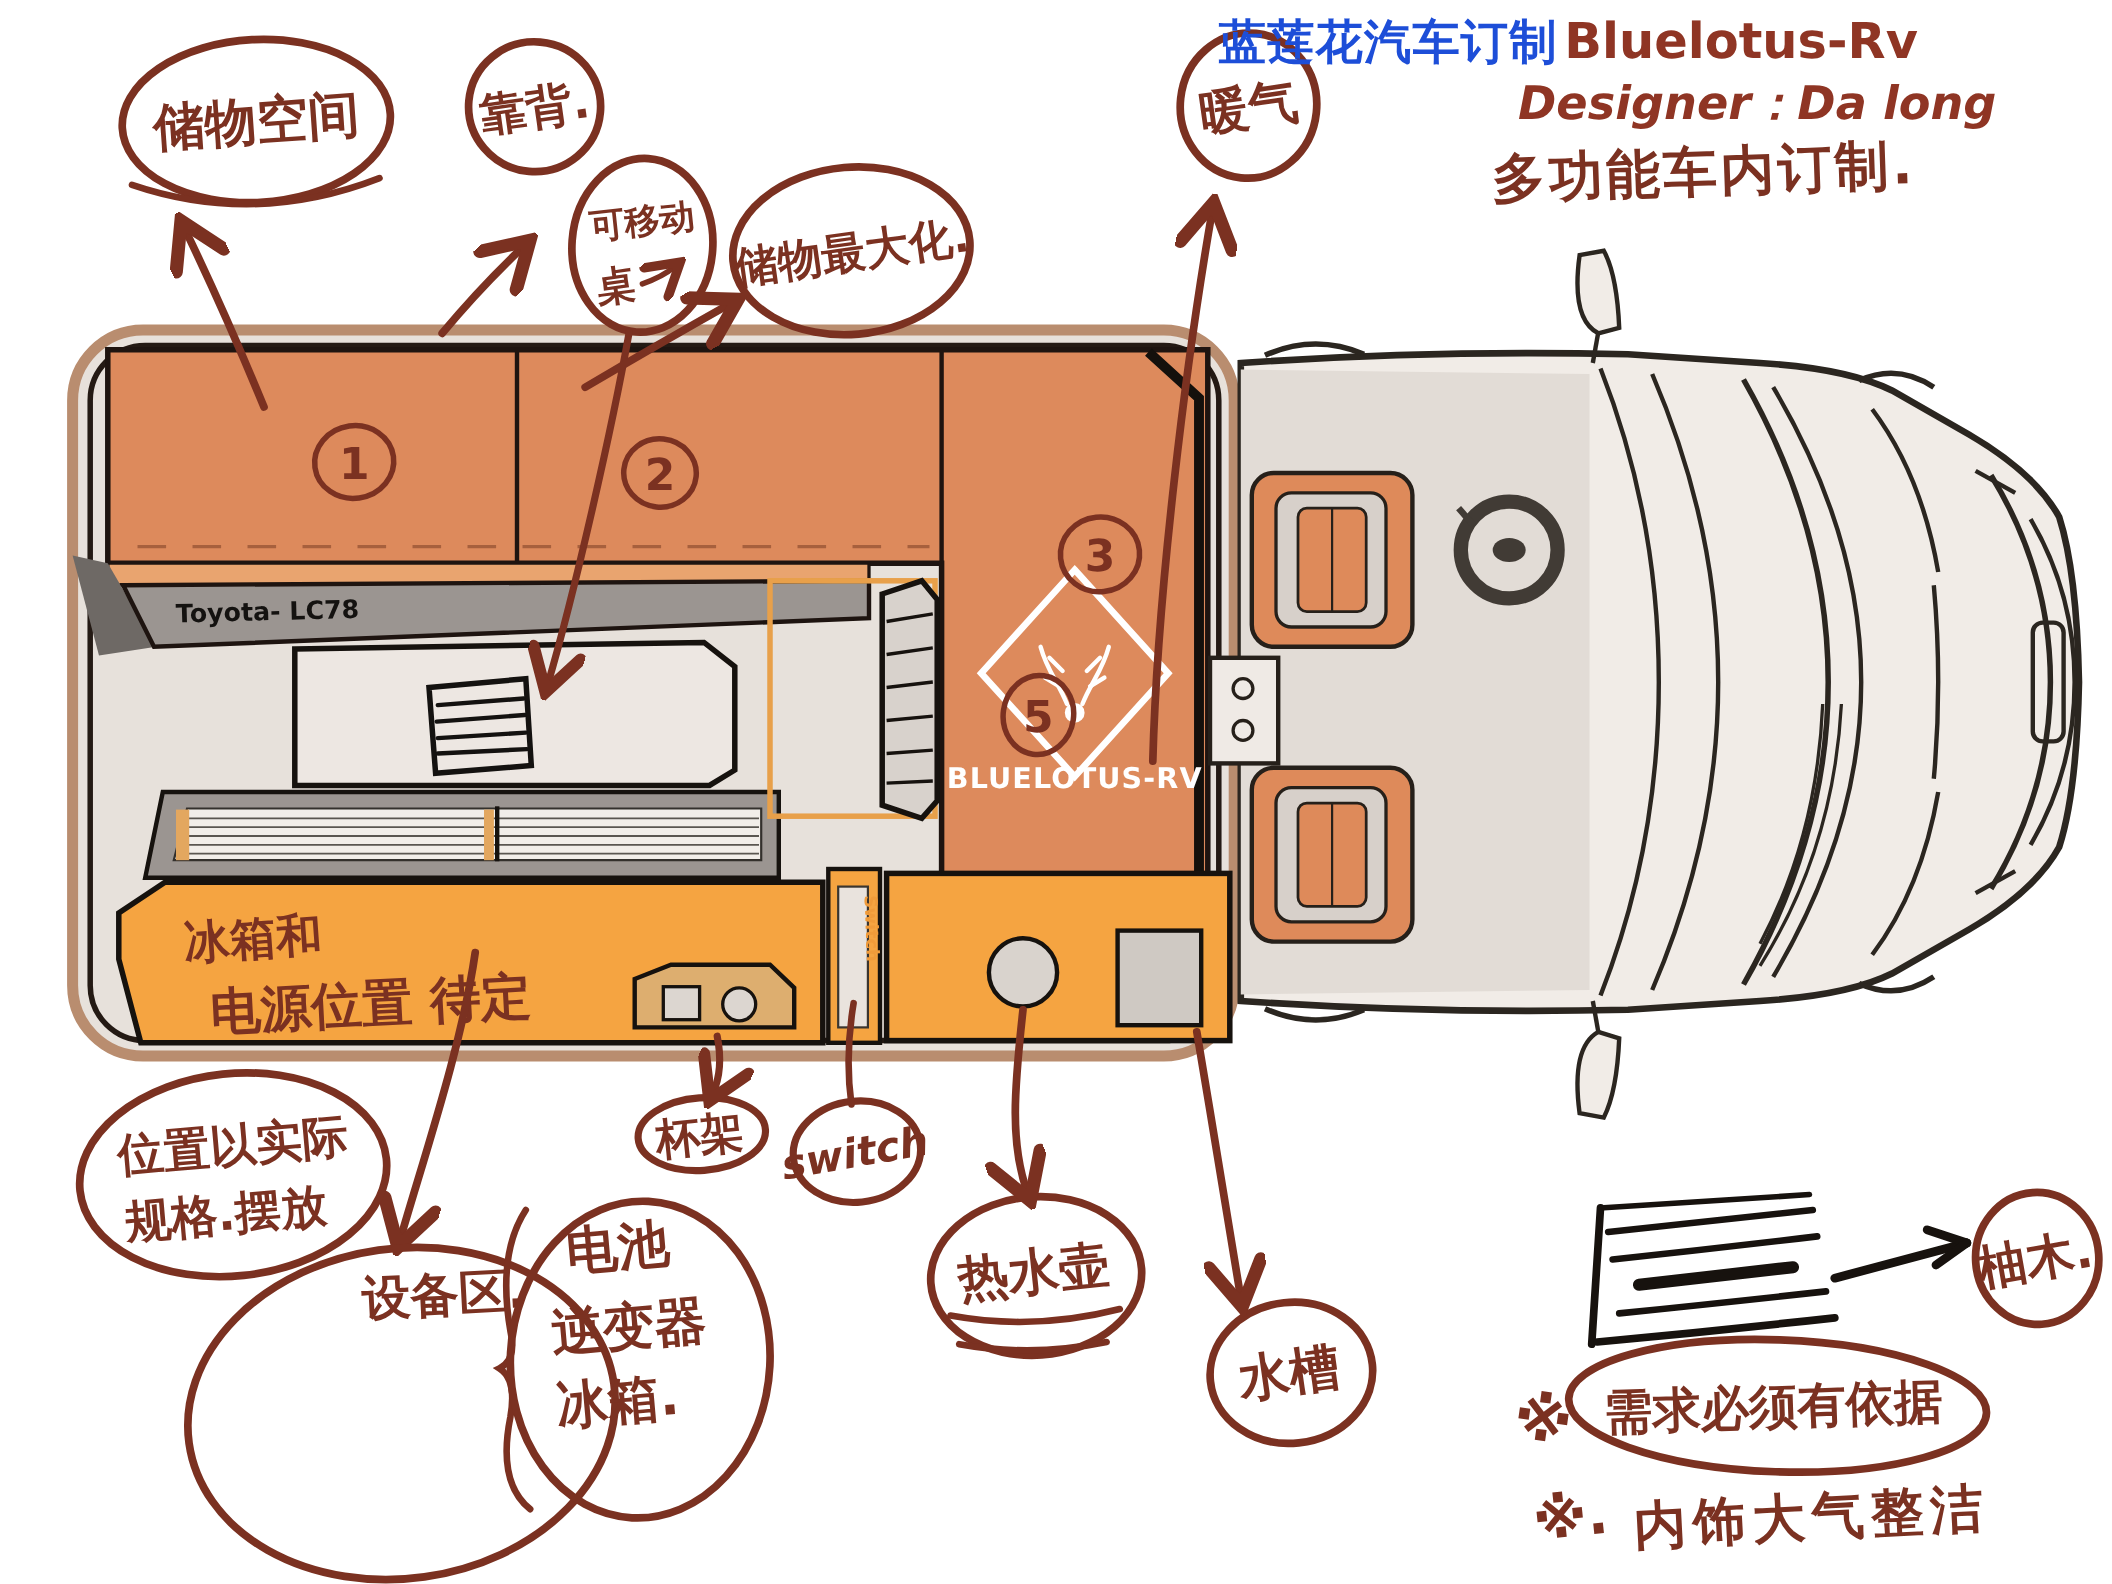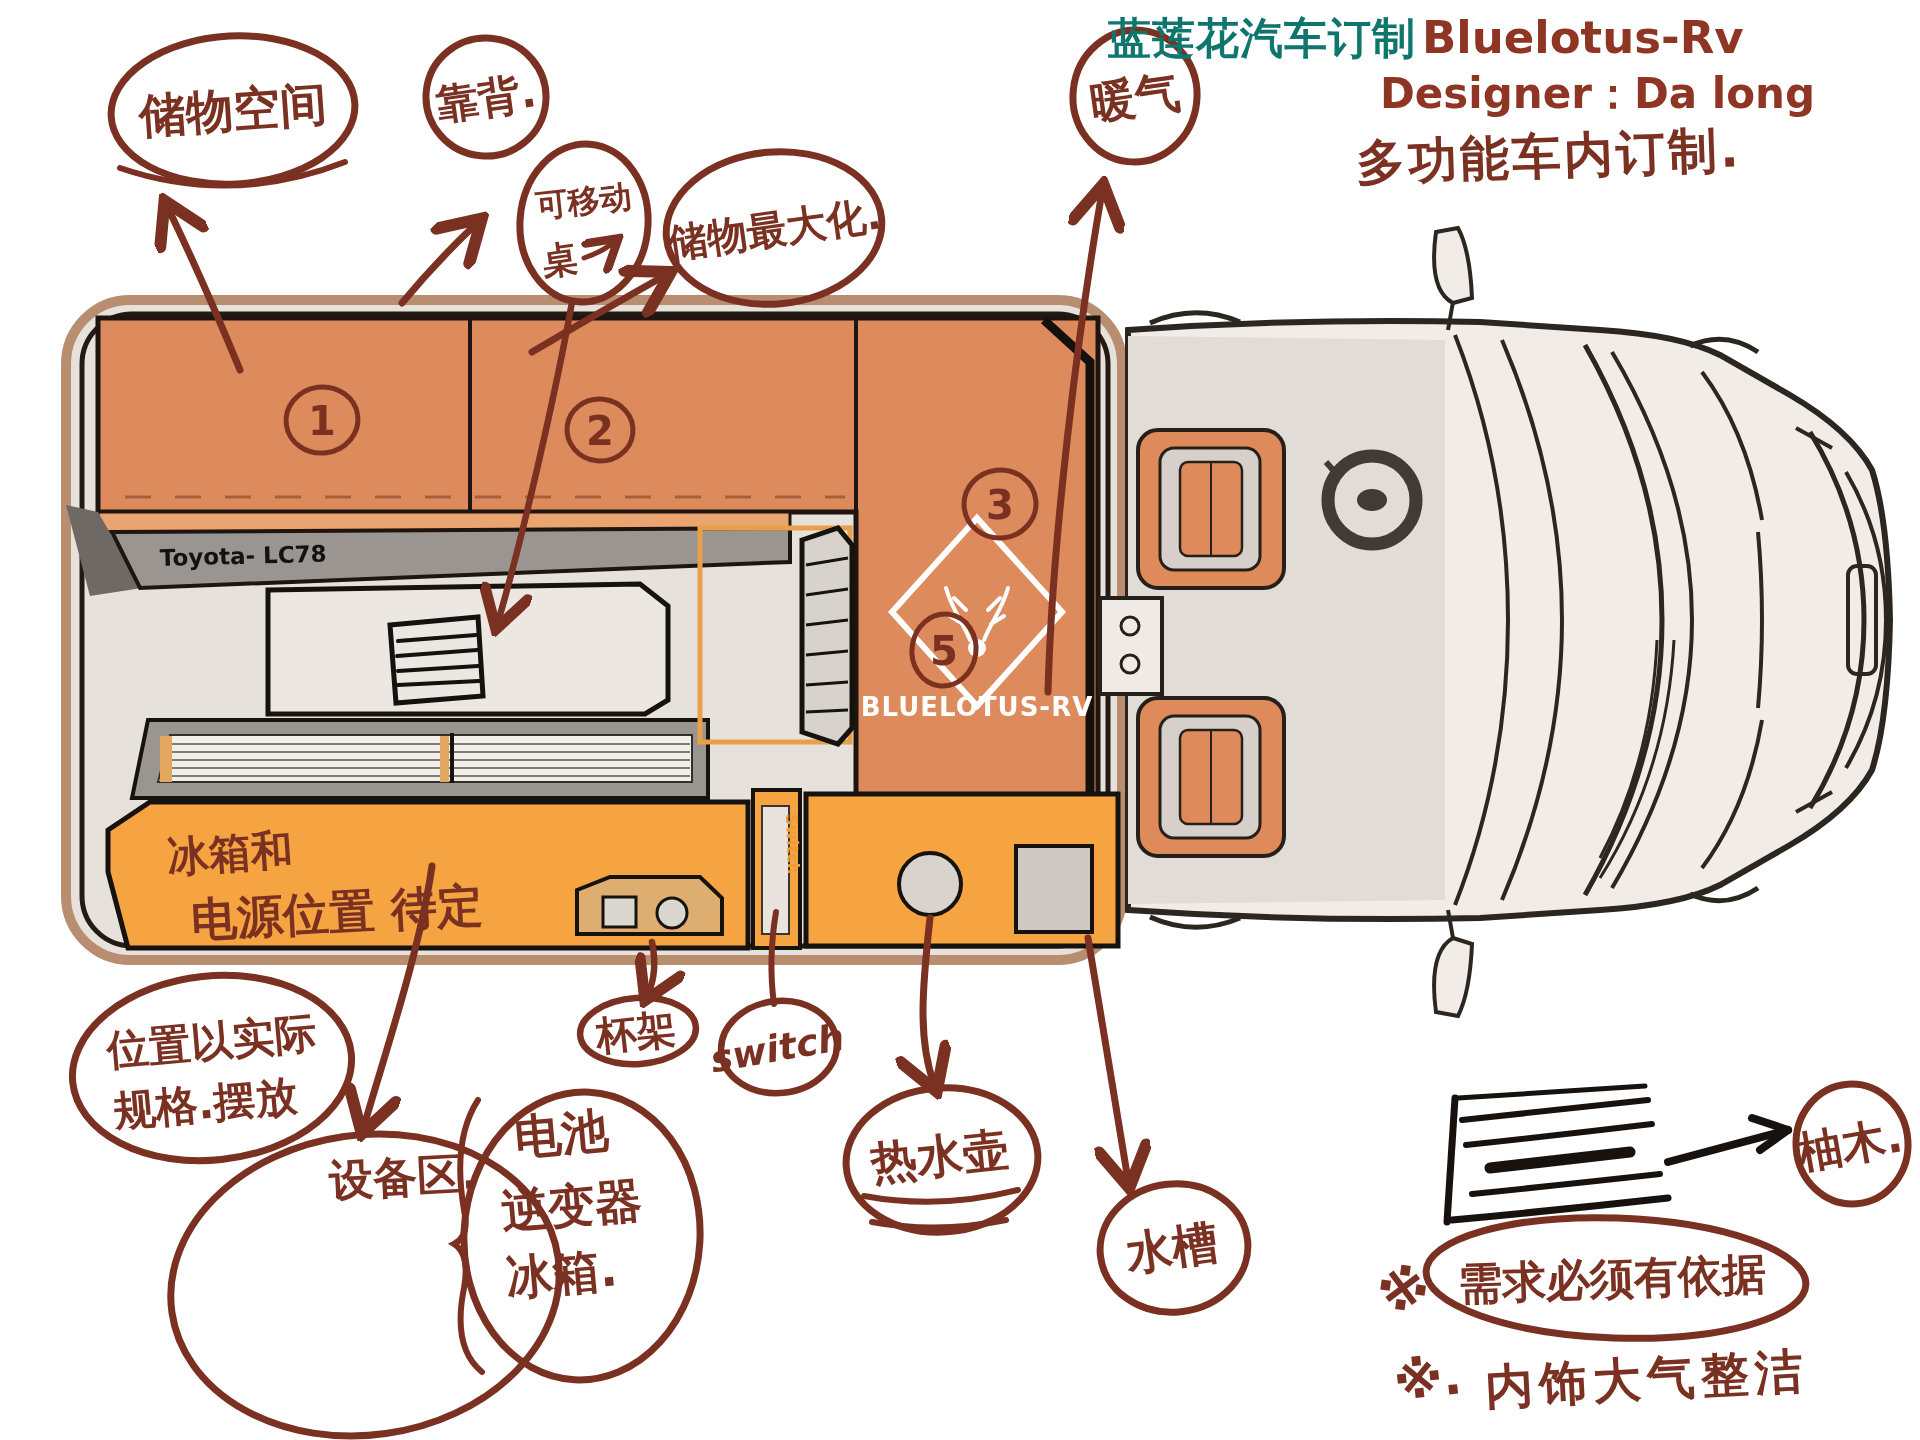--- a/index.html
+++ b/index.html
@@ -8,7 +8,7 @@
   #art{position:absolute;left:0;top:0;}
   .hdr{position:absolute;white-space:nowrap;}
   #hdr-line1{left:1108px;top:10px;}
-  #hdr-line1 .cjk{font-size:43px;font-weight:bold;color:#0f766e;letter-spacing:1px;}
+  #hdr-line1 .cjk{font-size:43px;font-weight:bold;color:#1d4ed8;letter-spacing:1px;}
   #hdr-line1 .en{font-size:45px;font-weight:bold;color:#8F3524;margin-left:6px;}
   #hdr-line2{left:1380px;top:66px;font-size:42px;font-weight:bold;color:#8F3524;}
   #hdr-line3{left:1356px;top:124px;font-size:49px;font-weight:bold;color:#7B3121;

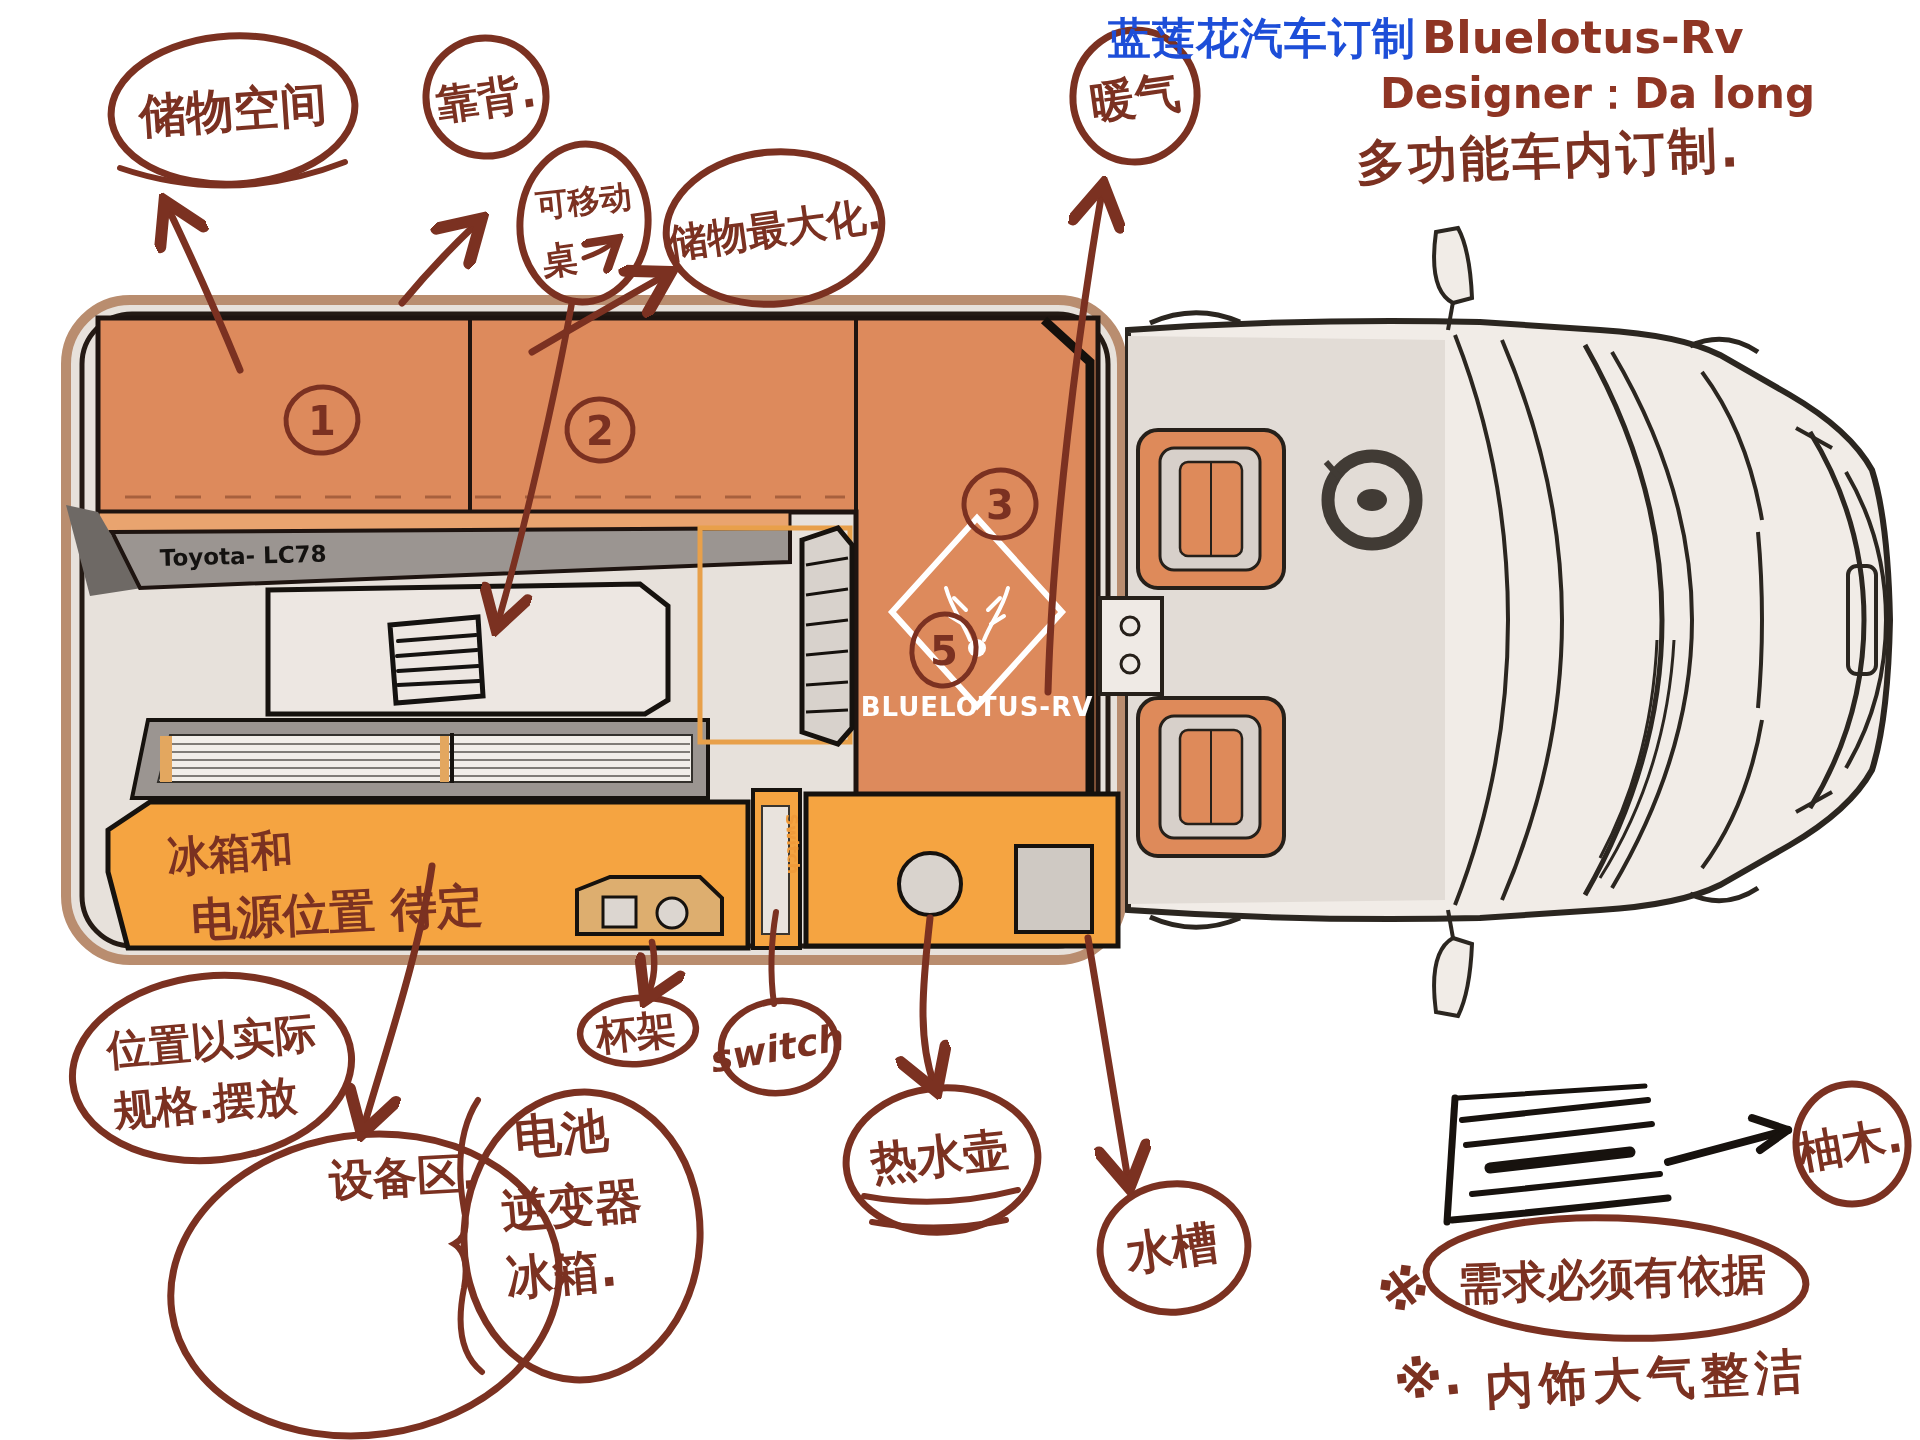--- a/index.html
+++ b/index.html
@@ -10,7 +10,7 @@
   #hdr-line1{left:1108px;top:10px;}
   #hdr-line1 .cjk{font-size:43px;font-weight:bold;color:#1d4ed8;letter-spacing:1px;}
   #hdr-line1 .en{font-size:45px;font-weight:bold;color:#8F3524;margin-left:6px;}
-  #hdr-line2{left:1380px;top:66px;font-size:42px;font-weight:bold;color:#8F3524;}
+  #hdr-line2{left:1380px;top:66px;font-size:42px;font-weight:bold;color:#8F3524;font-style:italic;}
   #hdr-line3{left:1356px;top:124px;font-size:49px;font-weight:bold;color:#7B3121;
     transform:rotate(-2deg);letter-spacing:3px;}
   text{font-family:"DejaVu Sans",sans-serif;}

